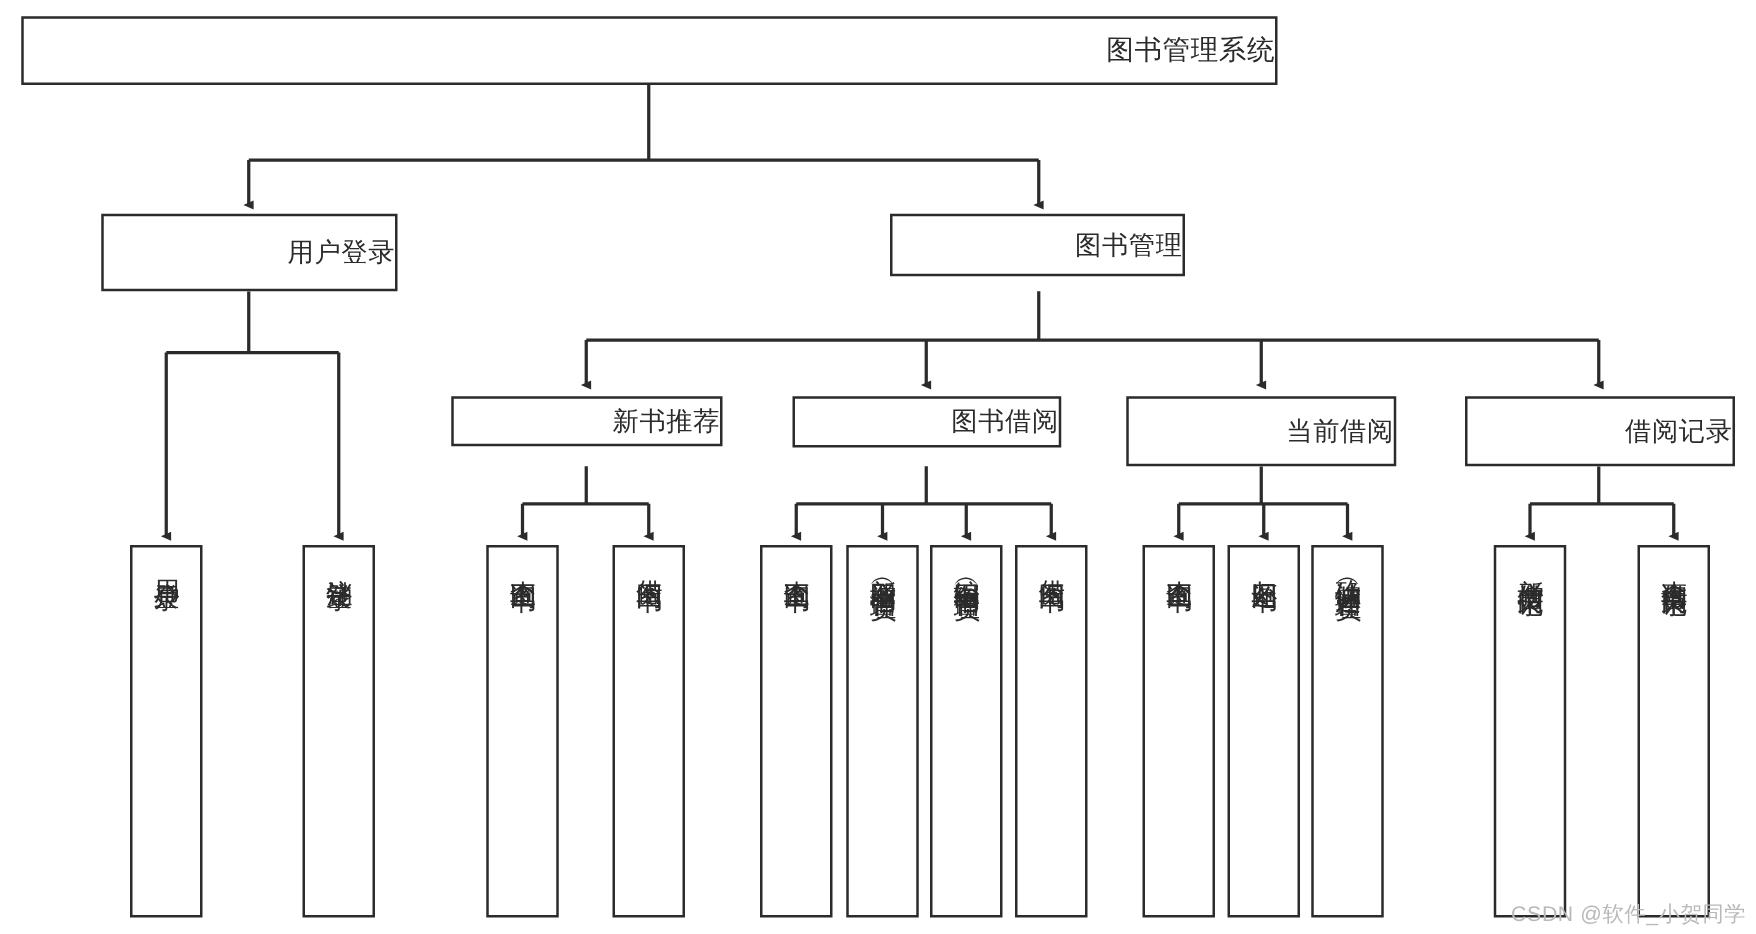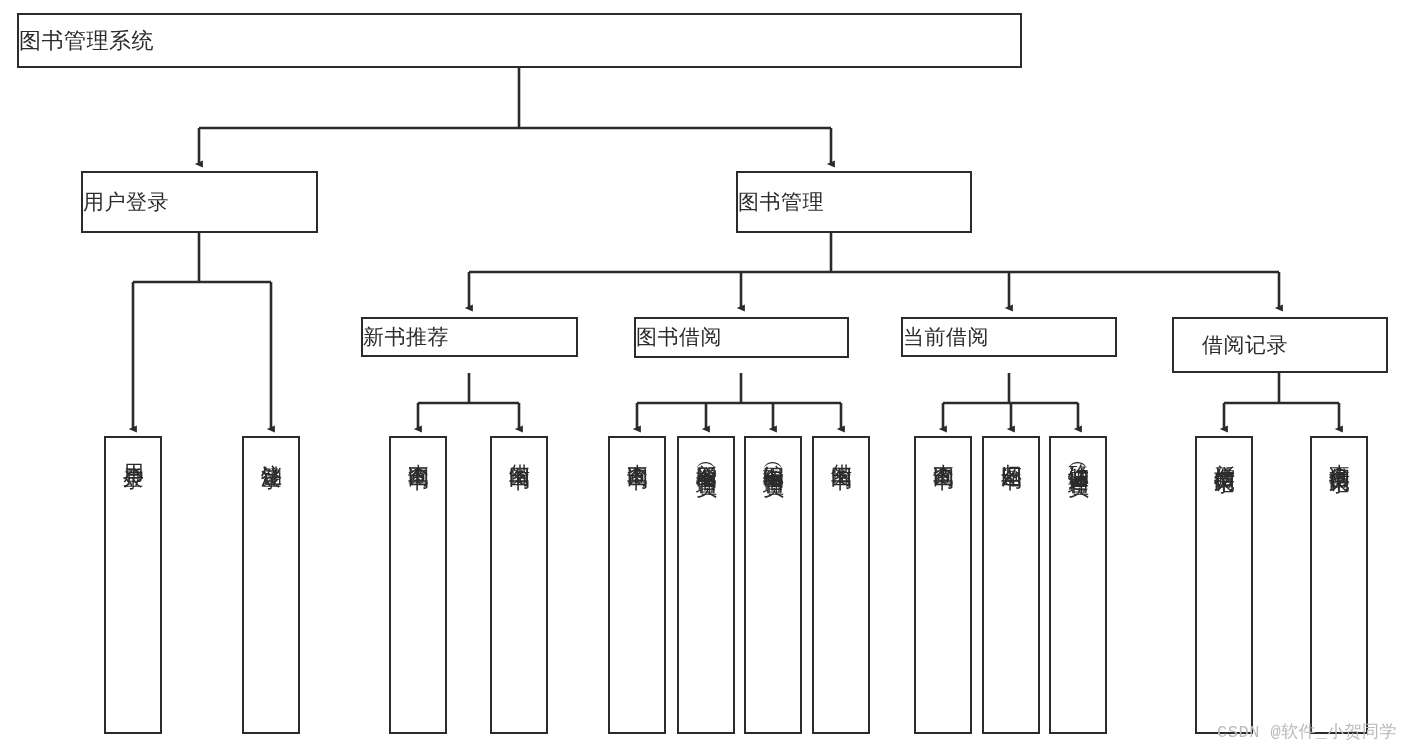--- a/index.html
+++ b/index.html
@@ -35,7 +35,7 @@
     border: 2px solid #2b2b2b;
     display: flex;
     align-items: center;
-    justify-content: flex-start;
+    justify-content: flex-end;
     overflow: hidden;
   }
   .node-label {

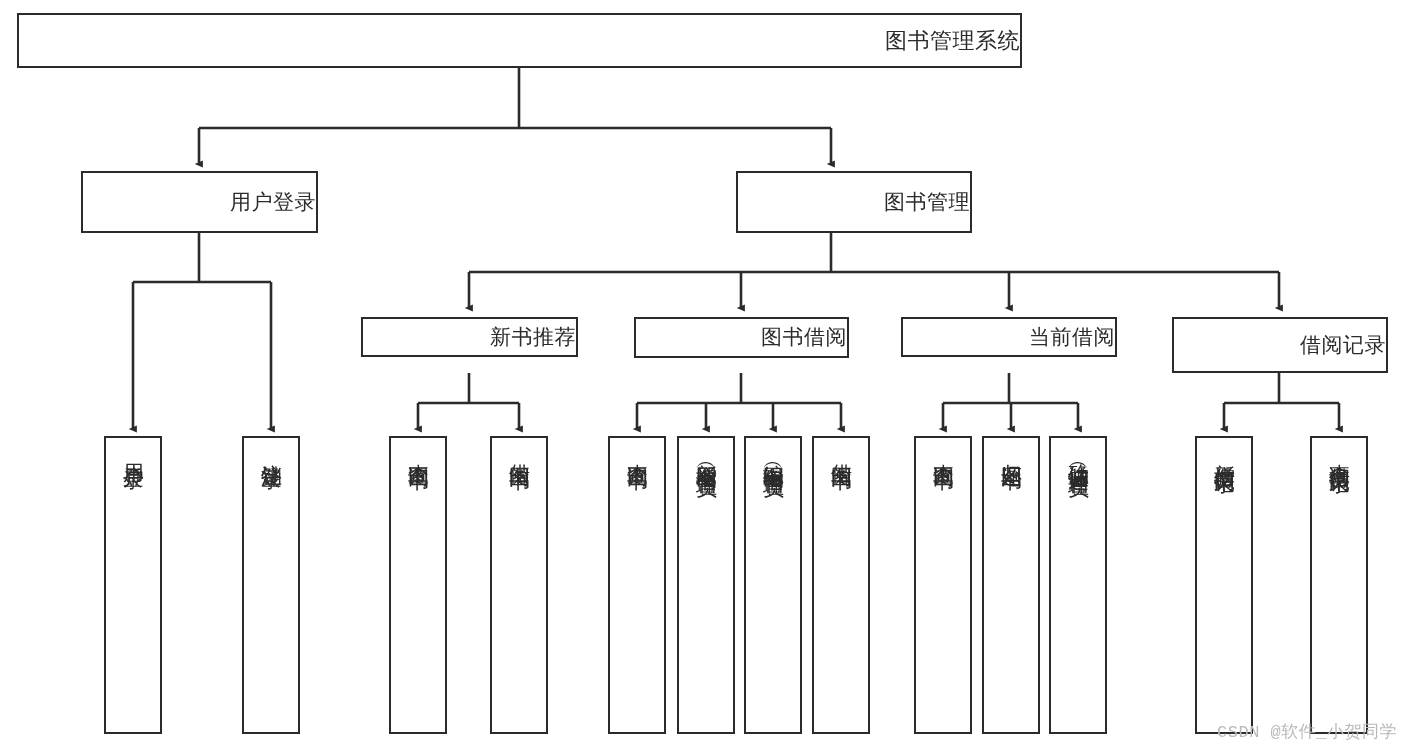--- a/index.html
+++ b/index.html
@@ -142,7 +142,7 @@
     <span class="node-label">用户登录</span>
   </div>
 
-  <div class="node horizontal" style="left:736px; top:171px; width:236px; height:62px;">
+  <div class="node horizontal" style="left:712px; top:171px; width:236px; height:50px;">
     <span class="node-label">图书管理</span>
   </div>
 

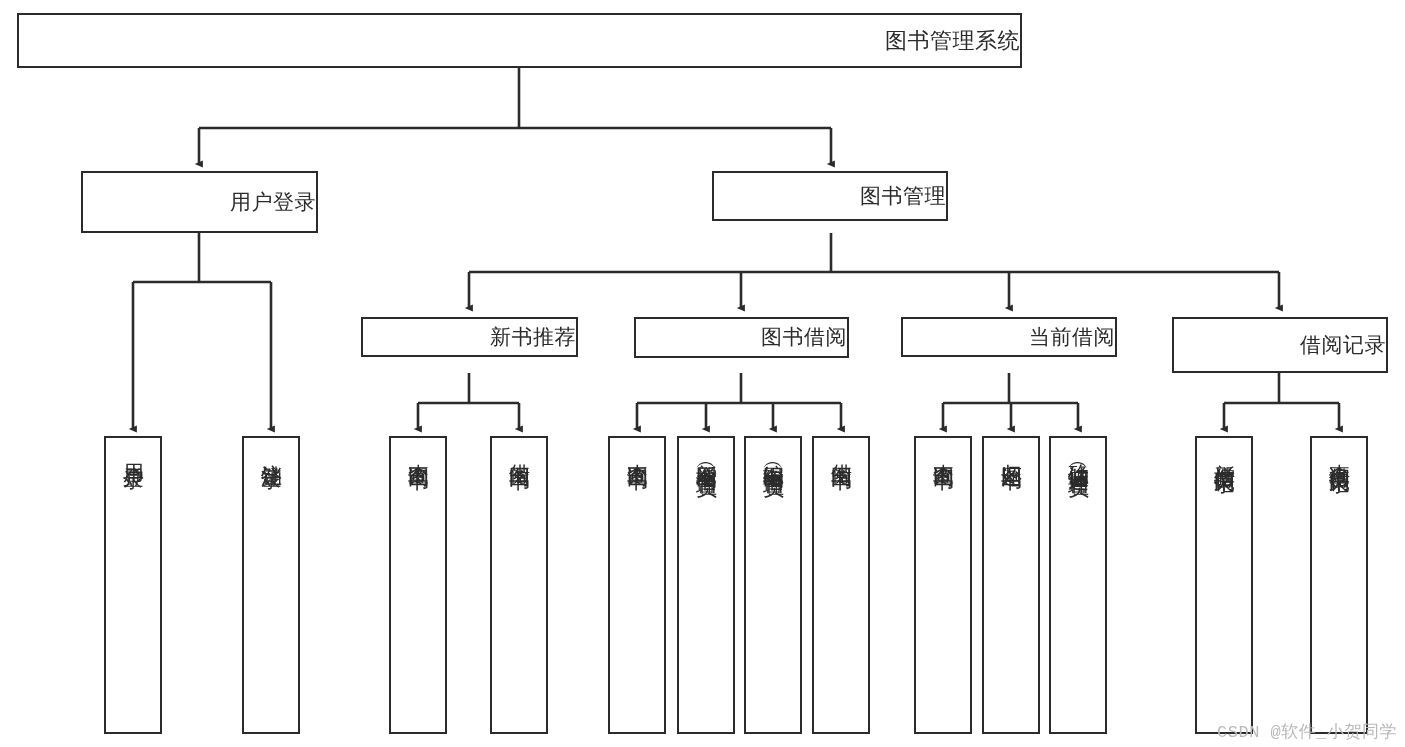--- a/index.html
+++ b/index.html
@@ -154,7 +154,7 @@
     <span class="node-label">图书借阅</span>
   </div>
 
-  <div class="node horizontal" style="left:901px; top:317px; width:216px; height:40px;">
+  <div class="node horizontal" style="left:901px; top:317px; width:216px; height:56px;">
     <span class="node-label">当前借阅</span>
   </div>
 

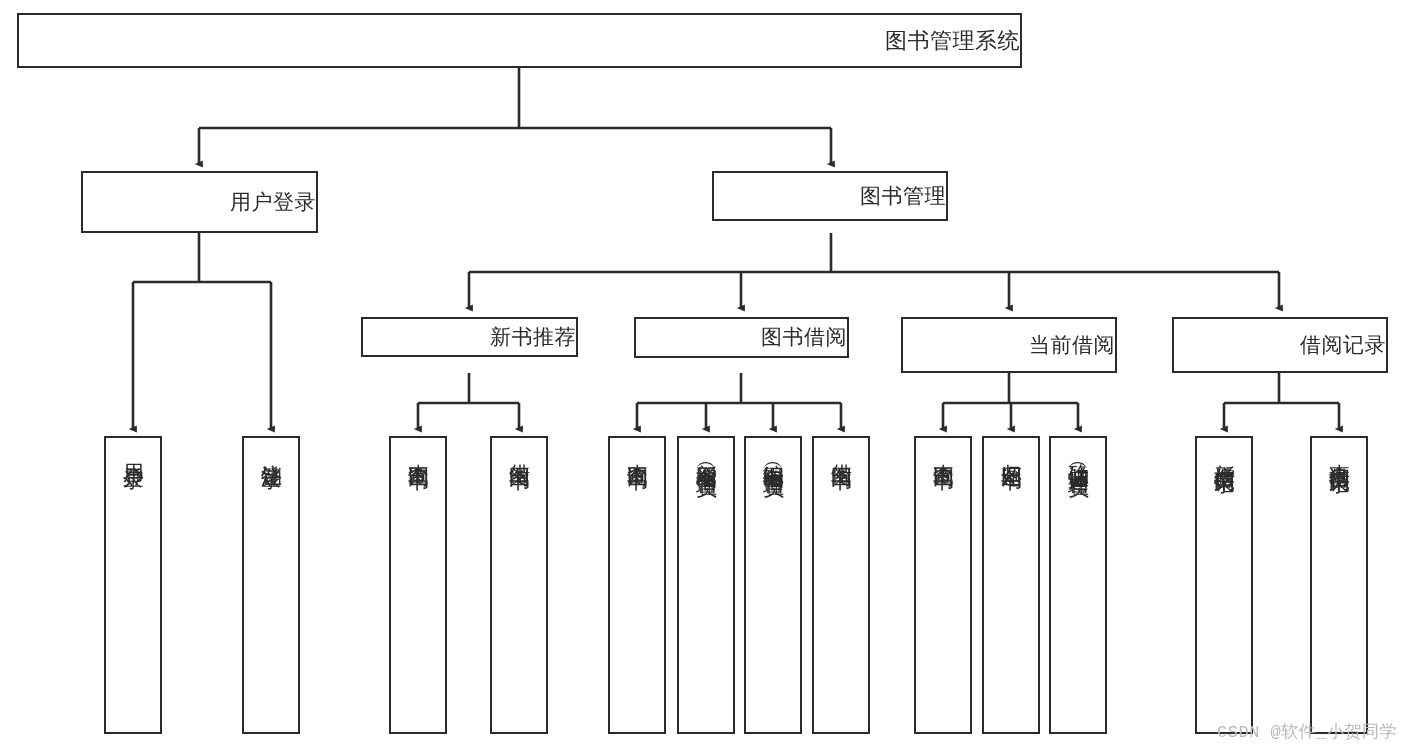--- a/index.html
+++ b/index.html
@@ -72,7 +72,7 @@
     color: #b9b9b9;
     letter-spacing: 0.5px;
     white-space: nowrap;
-    font-family: Liberation Mono, monospace;
+    font-family: Liberation Sans, sans-serif;
   }
 </style>
 </head>

